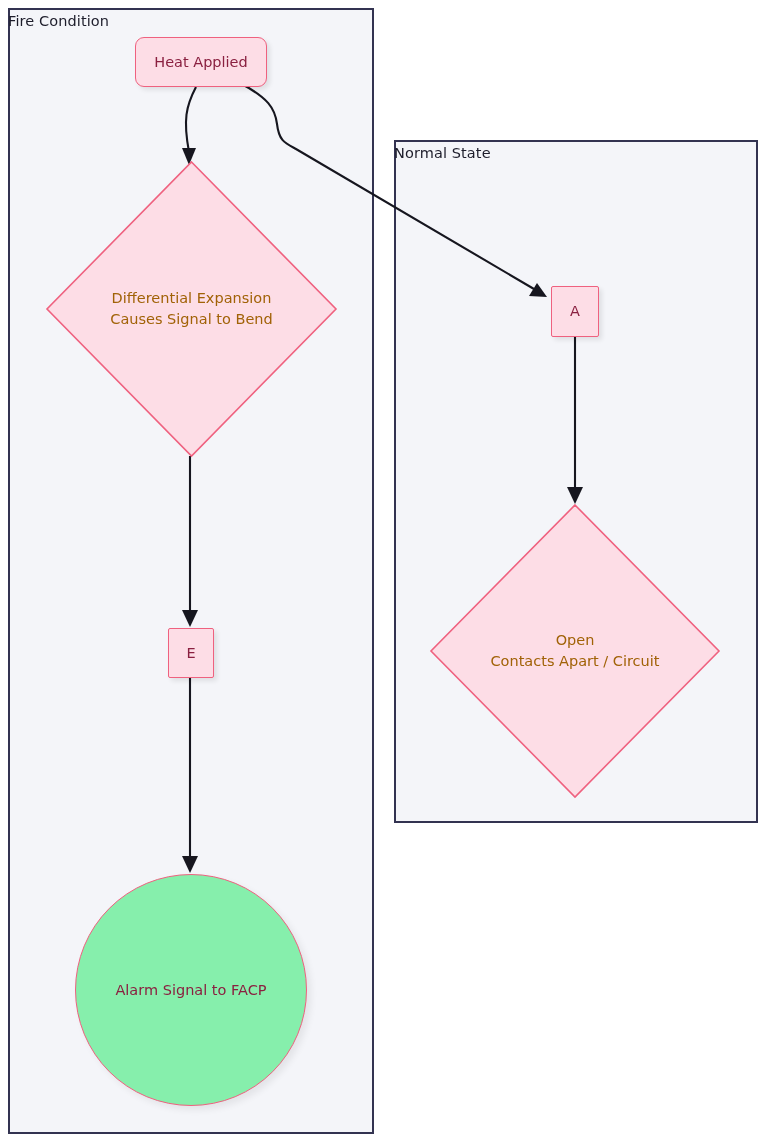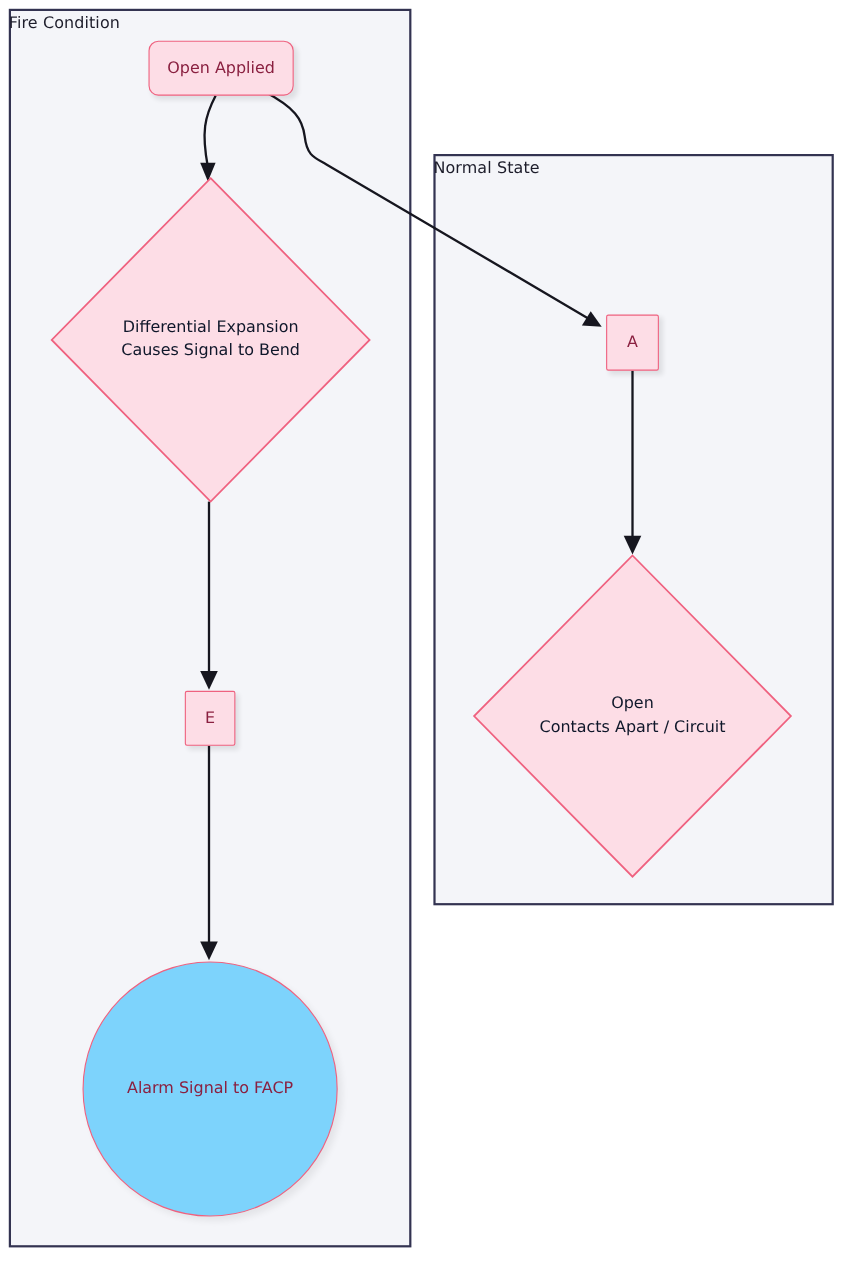--- a/index.html
+++ b/index.html
@@ -144,7 +144,7 @@
   </svg>
 
   <div class="node node-round" id="n-heat" style="left: 135px; top: 37px; width: 132px; height: 50px;">
-    <span>Open Applied</span>
+    <span>Heat Applied</span>
   </div>
 
   <div class="node-diamond-wrap" id="n-expansion" style="left: 47px; top: 162px; width: 289px; height: 294px;">

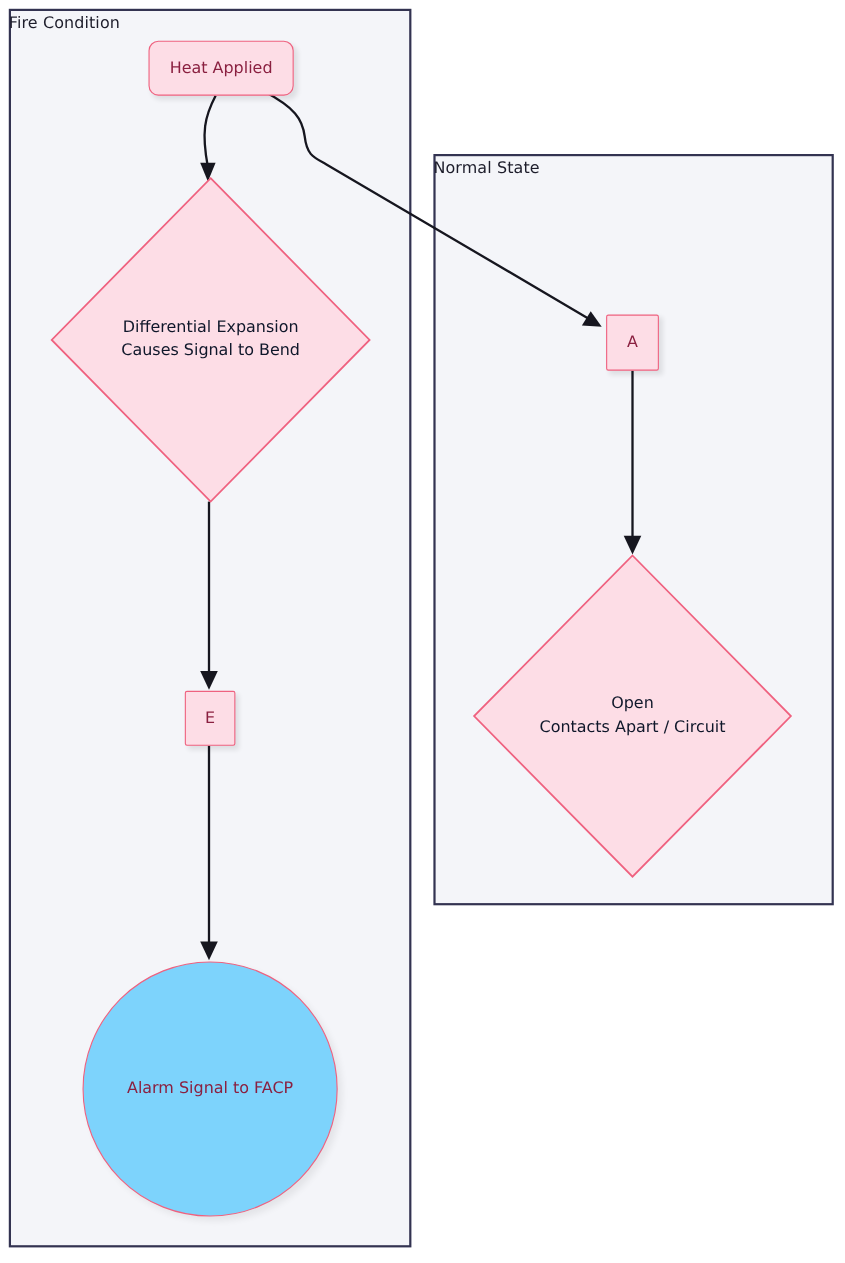--- a/index.html
+++ b/index.html
@@ -90,7 +90,7 @@
     align-items: center;
     justify-content: center;
     text-align: center;
-    color: #0f172a;
+    color: #a16207;
     font-size: 14.5px;
     line-height: 1.45;
     pointer-events: none;

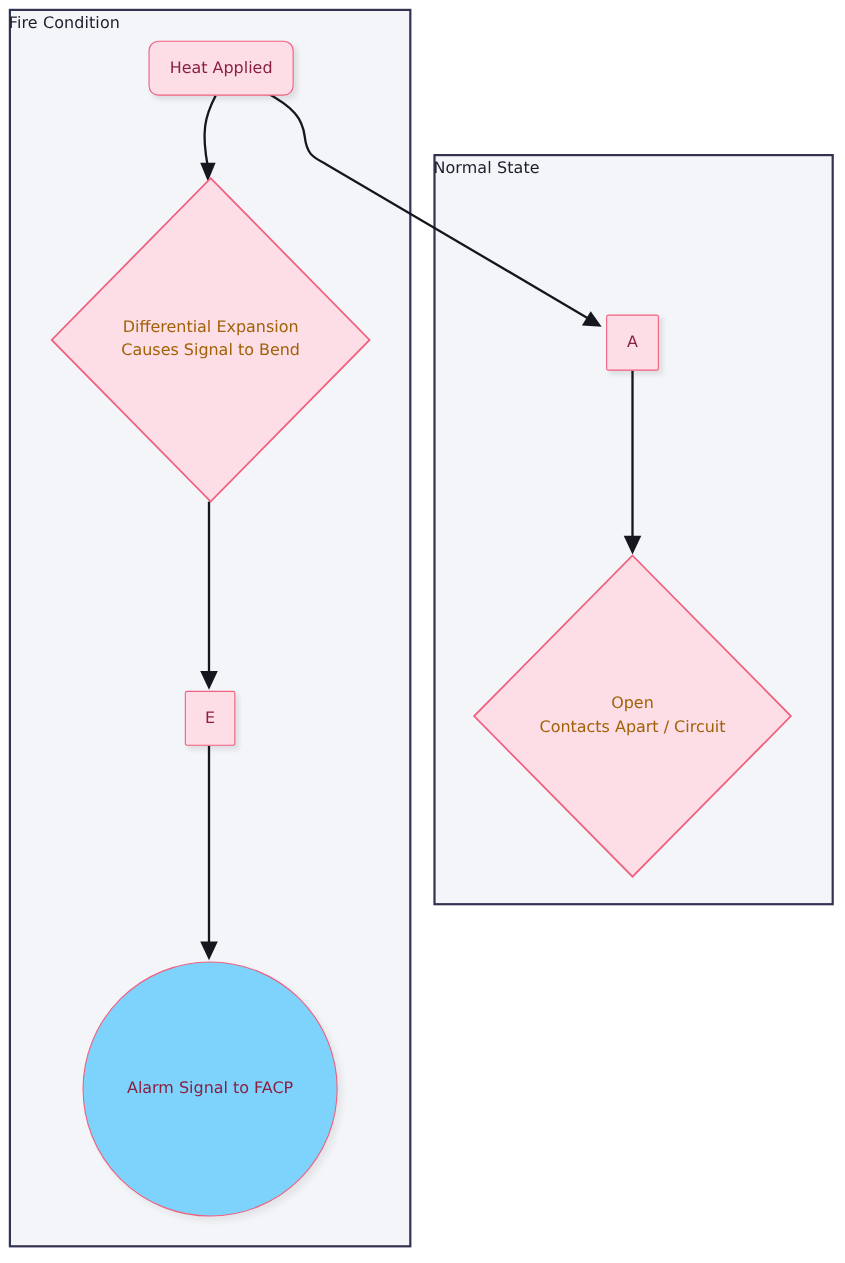--- a/index.html
+++ b/index.html
@@ -68,7 +68,7 @@
     box-shadow: 3px 3px 5px rgba(0,0,0,0.09);
   }
   .node-circle {
-    background: #7dd3fc;
+    background: #86efac;
     border: 1.6px solid #ef617f;
     border-radius: 50%;
     box-shadow: 4px 4px 7px rgba(0,0,0,0.07);

